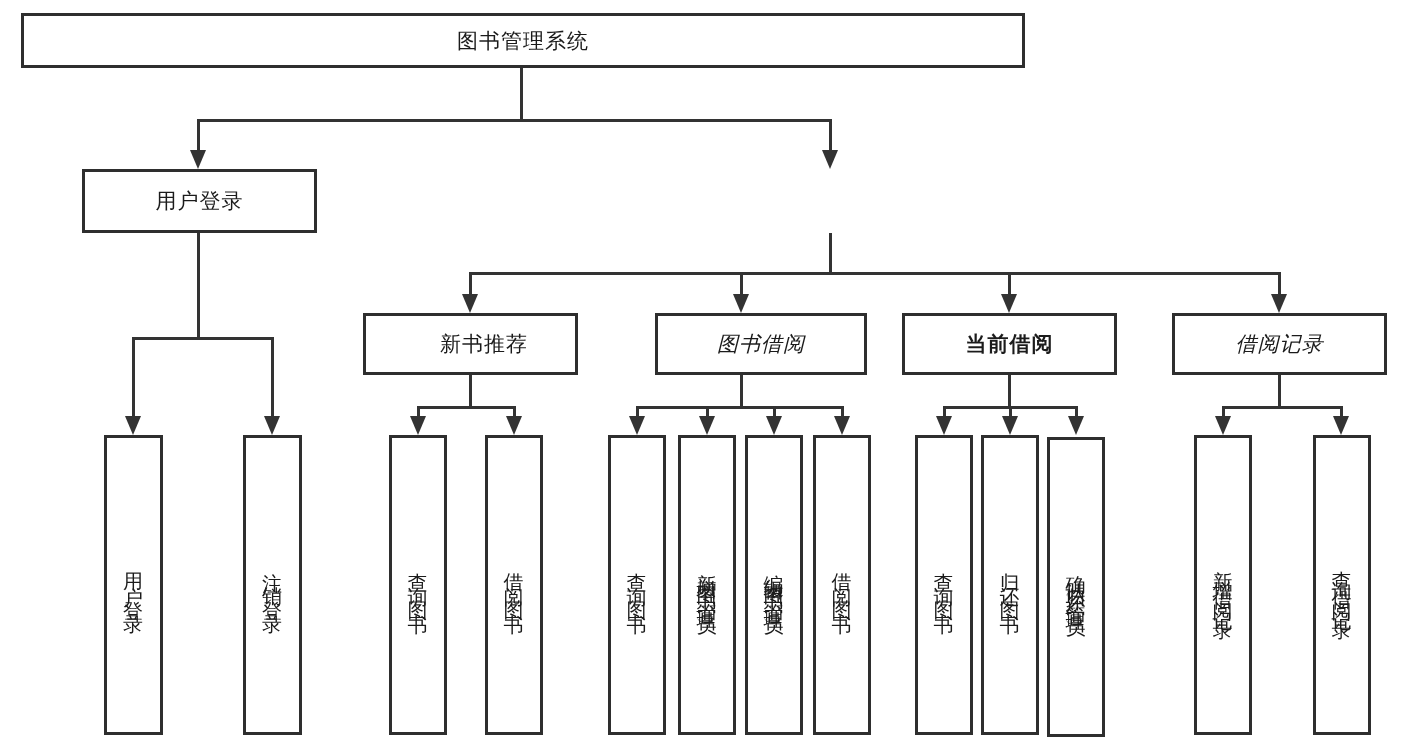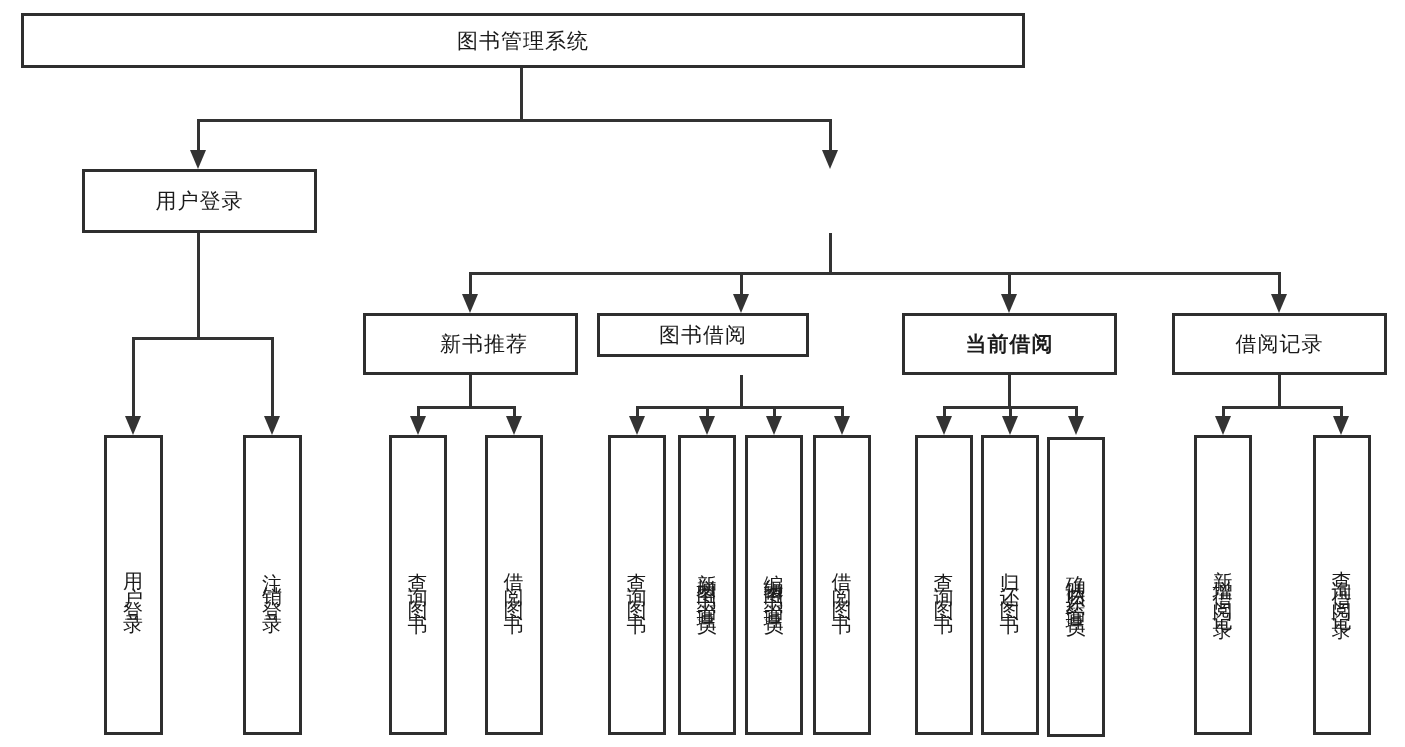--- a/index.html
+++ b/index.html
@@ -89,7 +89,7 @@
   <div class="box h-label" style="left:363px;top:313px;width:215px;height:62px;padding-left:27px;">
     <span>新书推荐</span>
   </div>
-  <div class="box h-label" style="left:597px;top:313px;width:212px;height:44px;">
+  <div class="box h-label" style="left:655px;top:313px;width:212px;height:62px;font-style:italic;">
     <span>图书借阅</span>
   </div>
   <div class="box h-label" style="left:902px;top:313px;width:215px;height:62px;font-weight:bold;">

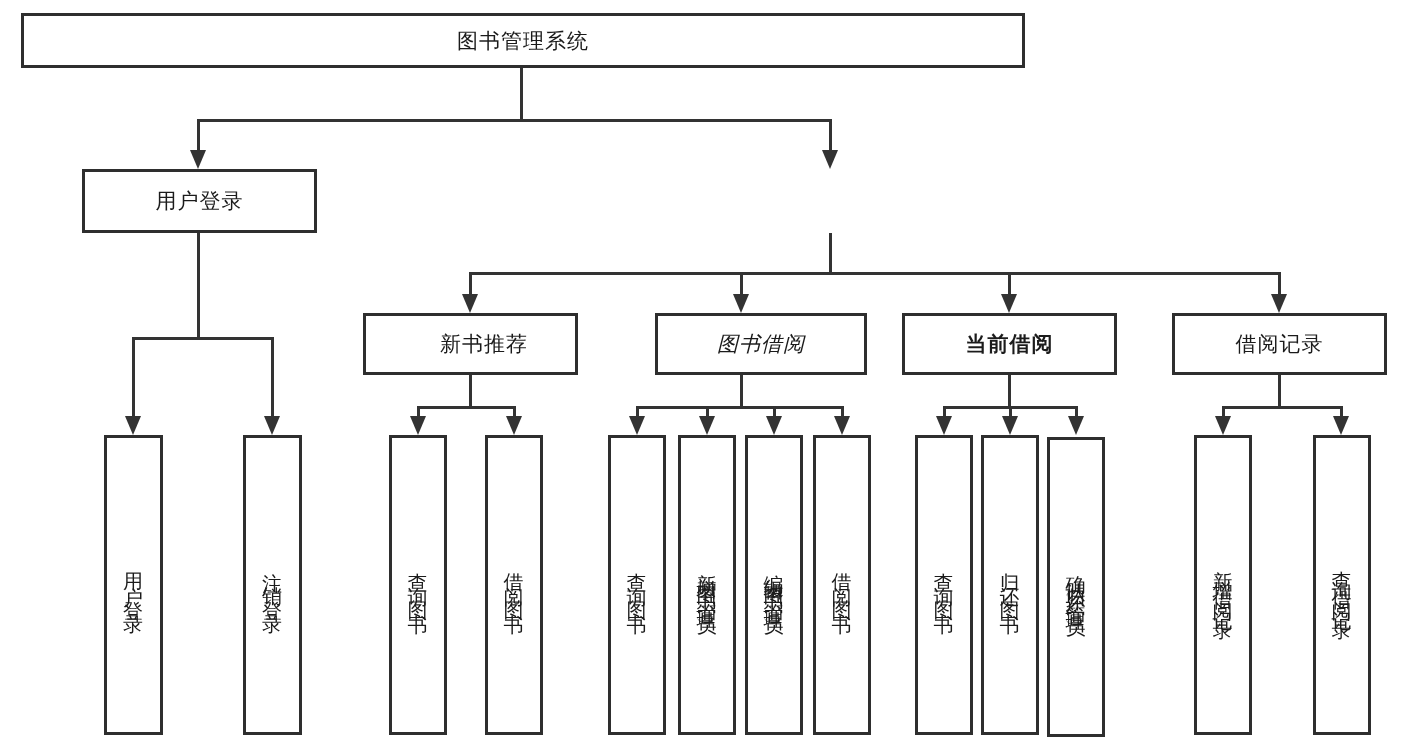--- a/index.html
+++ b/index.html
@@ -95,7 +95,7 @@
   <div class="box h-label" style="left:902px;top:313px;width:215px;height:62px;font-weight:bold;">
     <span>当前借阅</span>
   </div>
-  <div class="box h-label" style="left:1172px;top:313px;width:215px;height:62px;">
+  <div class="box h-label" style="left:1172px;top:313px;width:215px;height:62px;font-style:italic;">
     <span>借阅记录</span>
   </div>
 

